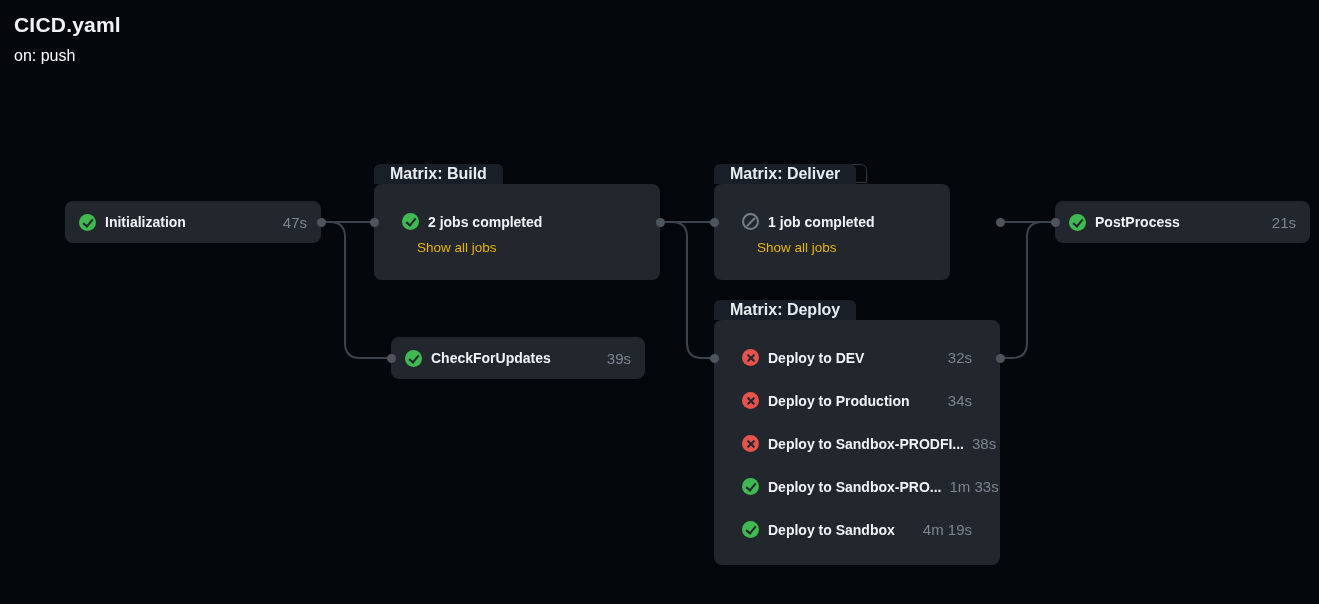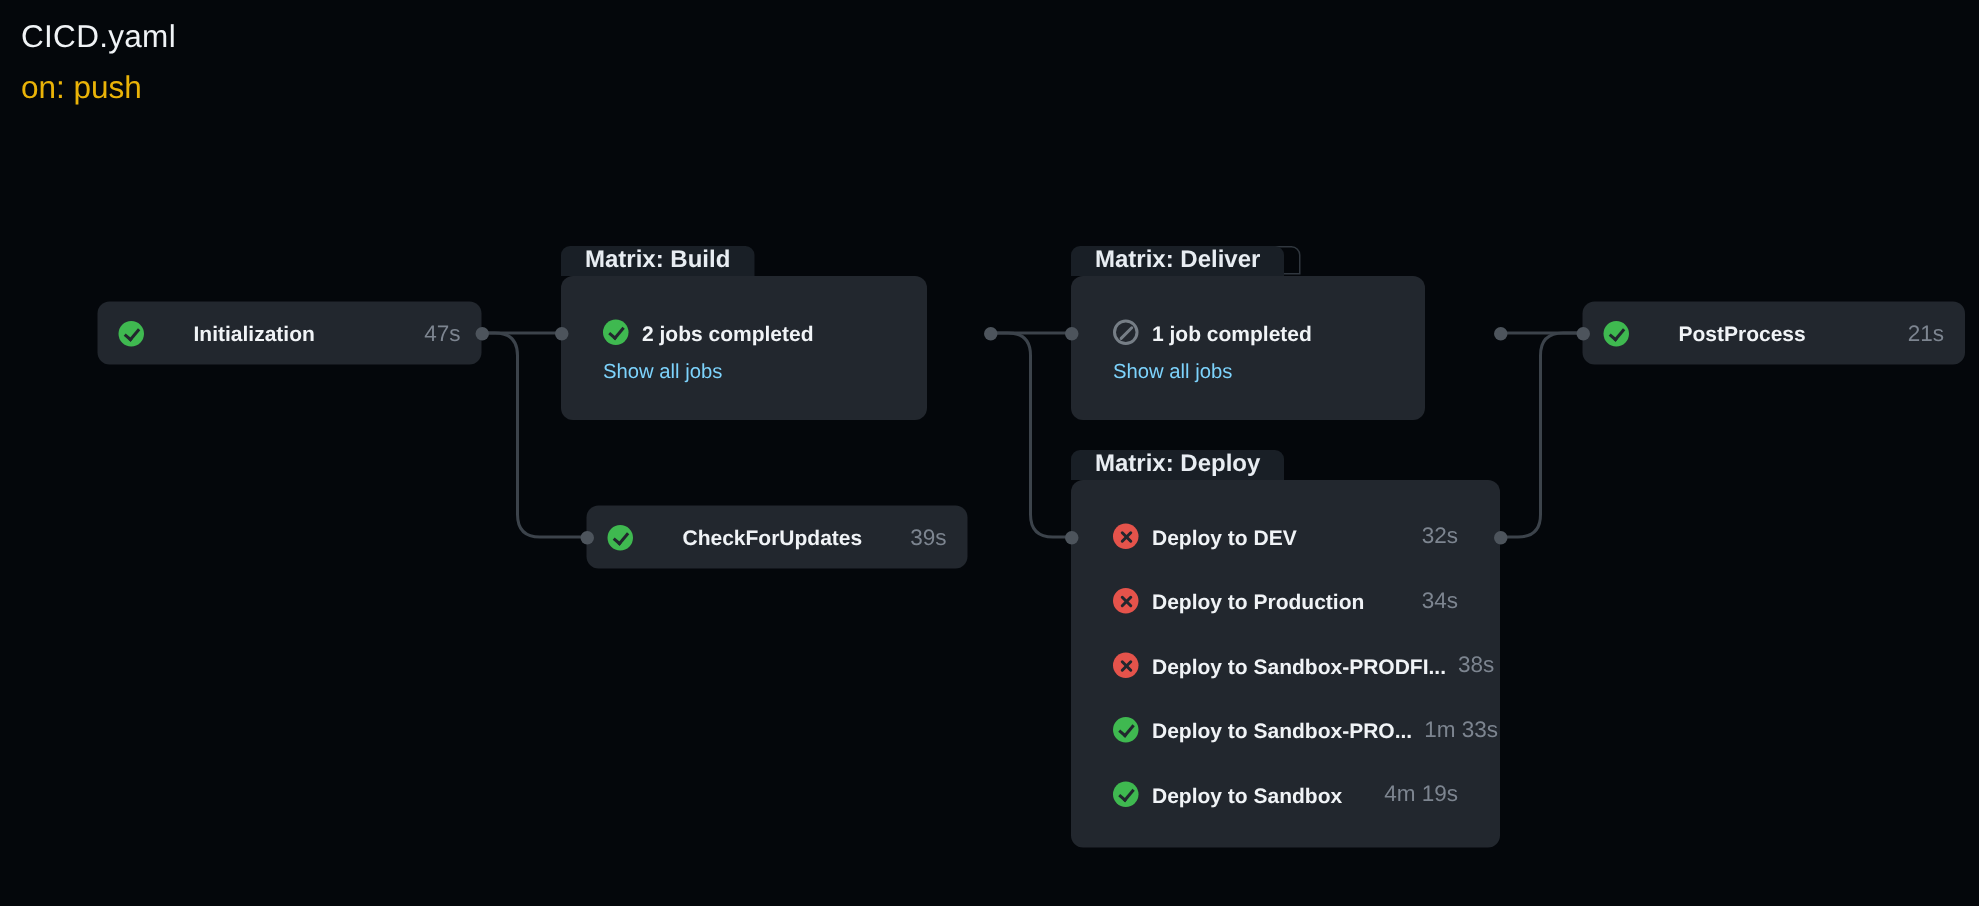--- a/index.html
+++ b/index.html
@@ -10,7 +10,7 @@
     -webkit-font-smoothing:antialiased;
   }
   
-  .wf-title{position:absolute;left:14px;top:13px;font-size:21px;font-weight:400;color:#f0f3f6;letter-spacing:.2px;}
+  .wf-title{position:absolute;left:14px;top:13px;font-size:21px;font-weight:700;color:#f0f3f6;letter-spacing:.2px;}
   .wf-trigger{position:absolute;left:14px;top:47px;font-size:21px;color:#eab308;}
 
   

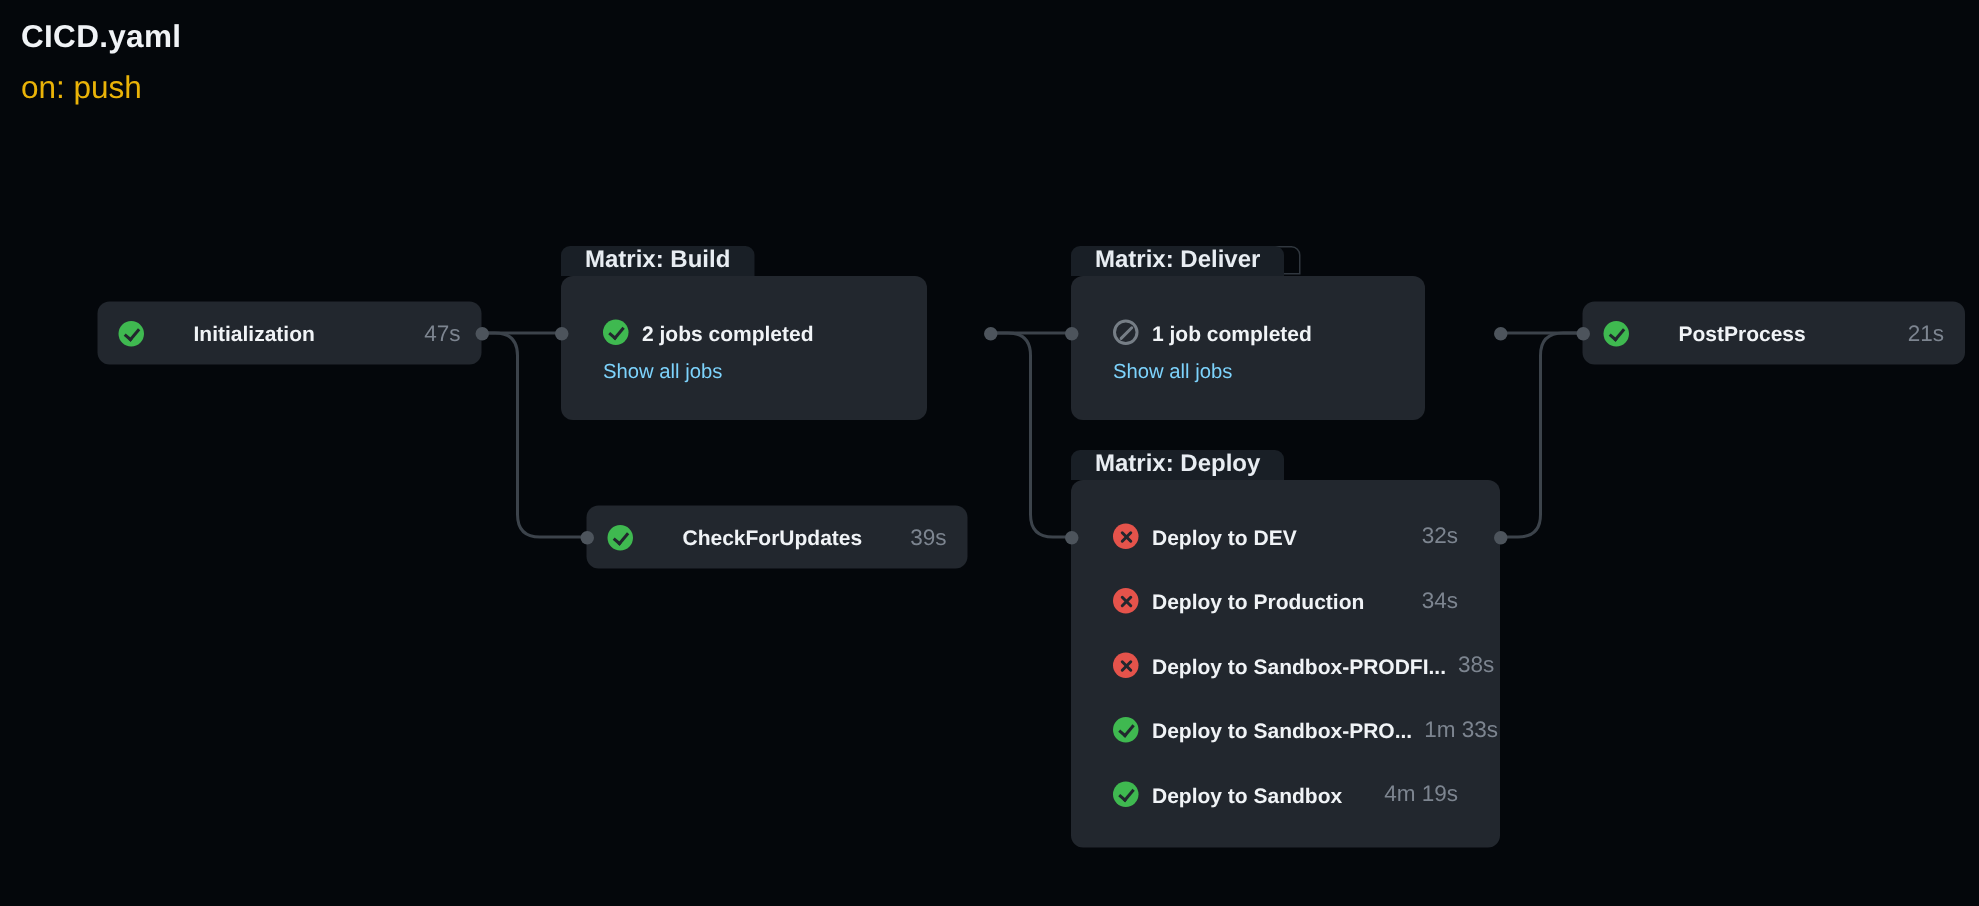--- a/index.html
+++ b/index.html
@@ -11,7 +11,7 @@
   }
   
   .wf-title{position:absolute;left:14px;top:13px;font-size:21px;font-weight:700;color:#f0f3f6;letter-spacing:.2px;}
-  .wf-trigger{position:absolute;left:14px;top:47px;font-size:21px;color:#eab308;}
+  .wf-trigger{position:absolute;left:14px;top:47px;font-size:16px;color:#ffffff;}
 
   
   svg.edges{position:absolute;left:0;top:0;z-index:0;}

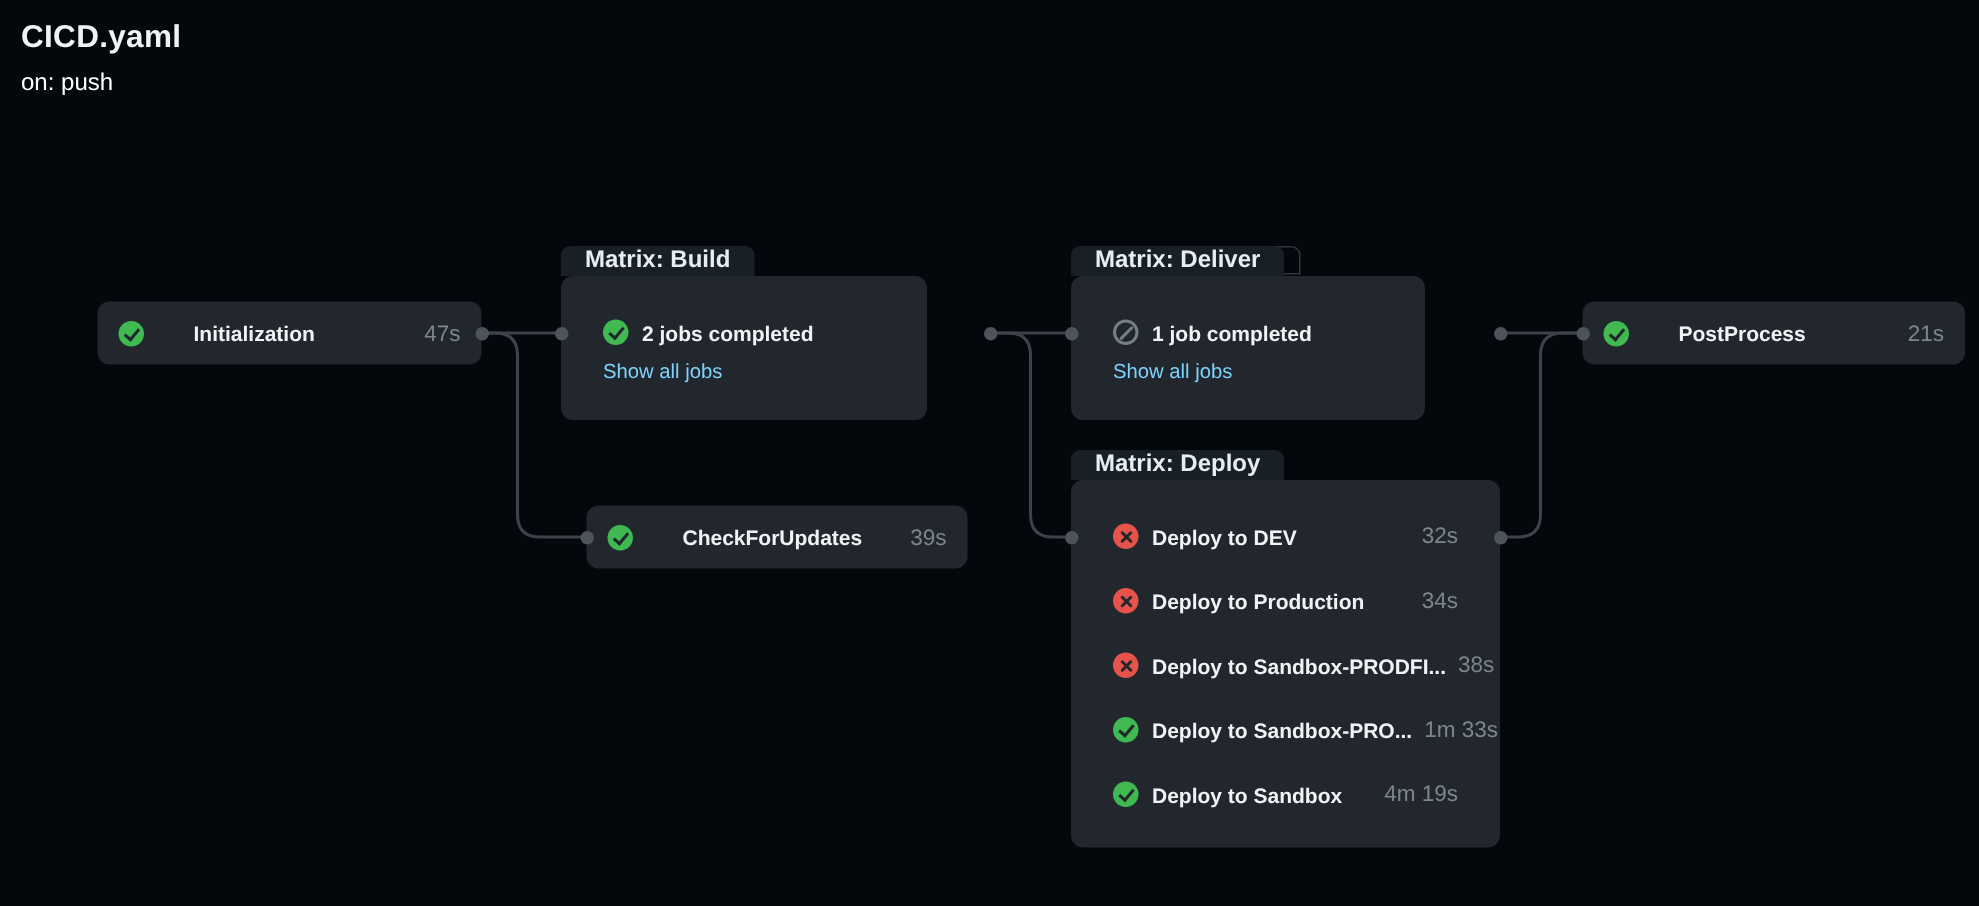--- a/index.html
+++ b/index.html
@@ -25,7 +25,6 @@
     position:absolute;z-index:2;display:flex;align-items:center;
     background:#22272e;border-radius:8px;padding:0 14px;box-sizing:border-box;
     cursor:pointer;
-    gap:24px;
   }
   .job-label{margin-left:9px;font-size:14px;font-weight:700;color:#f0f3f6;white-space:nowrap;}
   .job-duration{margin-left:auto;font-size:15px;color:#7d8590;white-space:nowrap;padding-left:8px;}

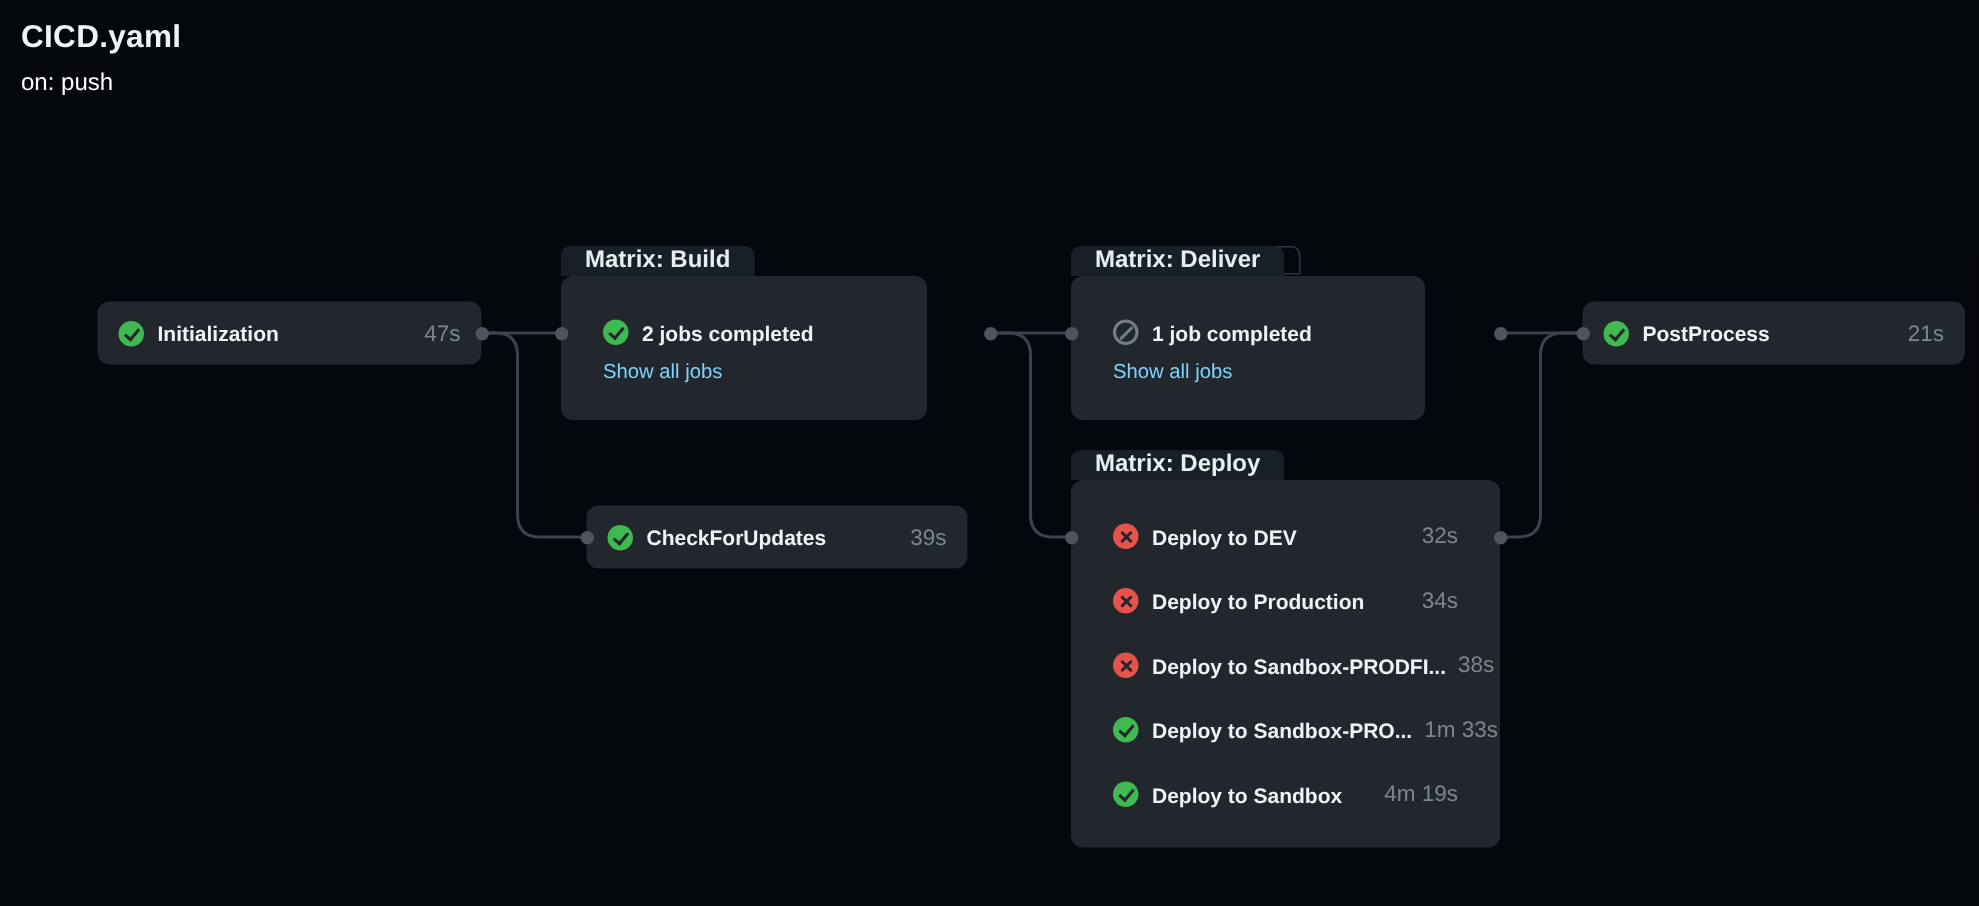--- a/index.html
+++ b/index.html
@@ -50,7 +50,7 @@
   }
   #group-build{left:374px;top:164px;}
   #group-build .group-tab-ghost{left:465px;}
-  #group-build .group-body{top:20px;width:244px;height:96px;}
+  #group-build .group-body{top:20px;width:286px;height:96px;}
 
   #group-deliver{left:714px;top:164px;}
   #group-deliver .group-tab-ghost{left:102px;}

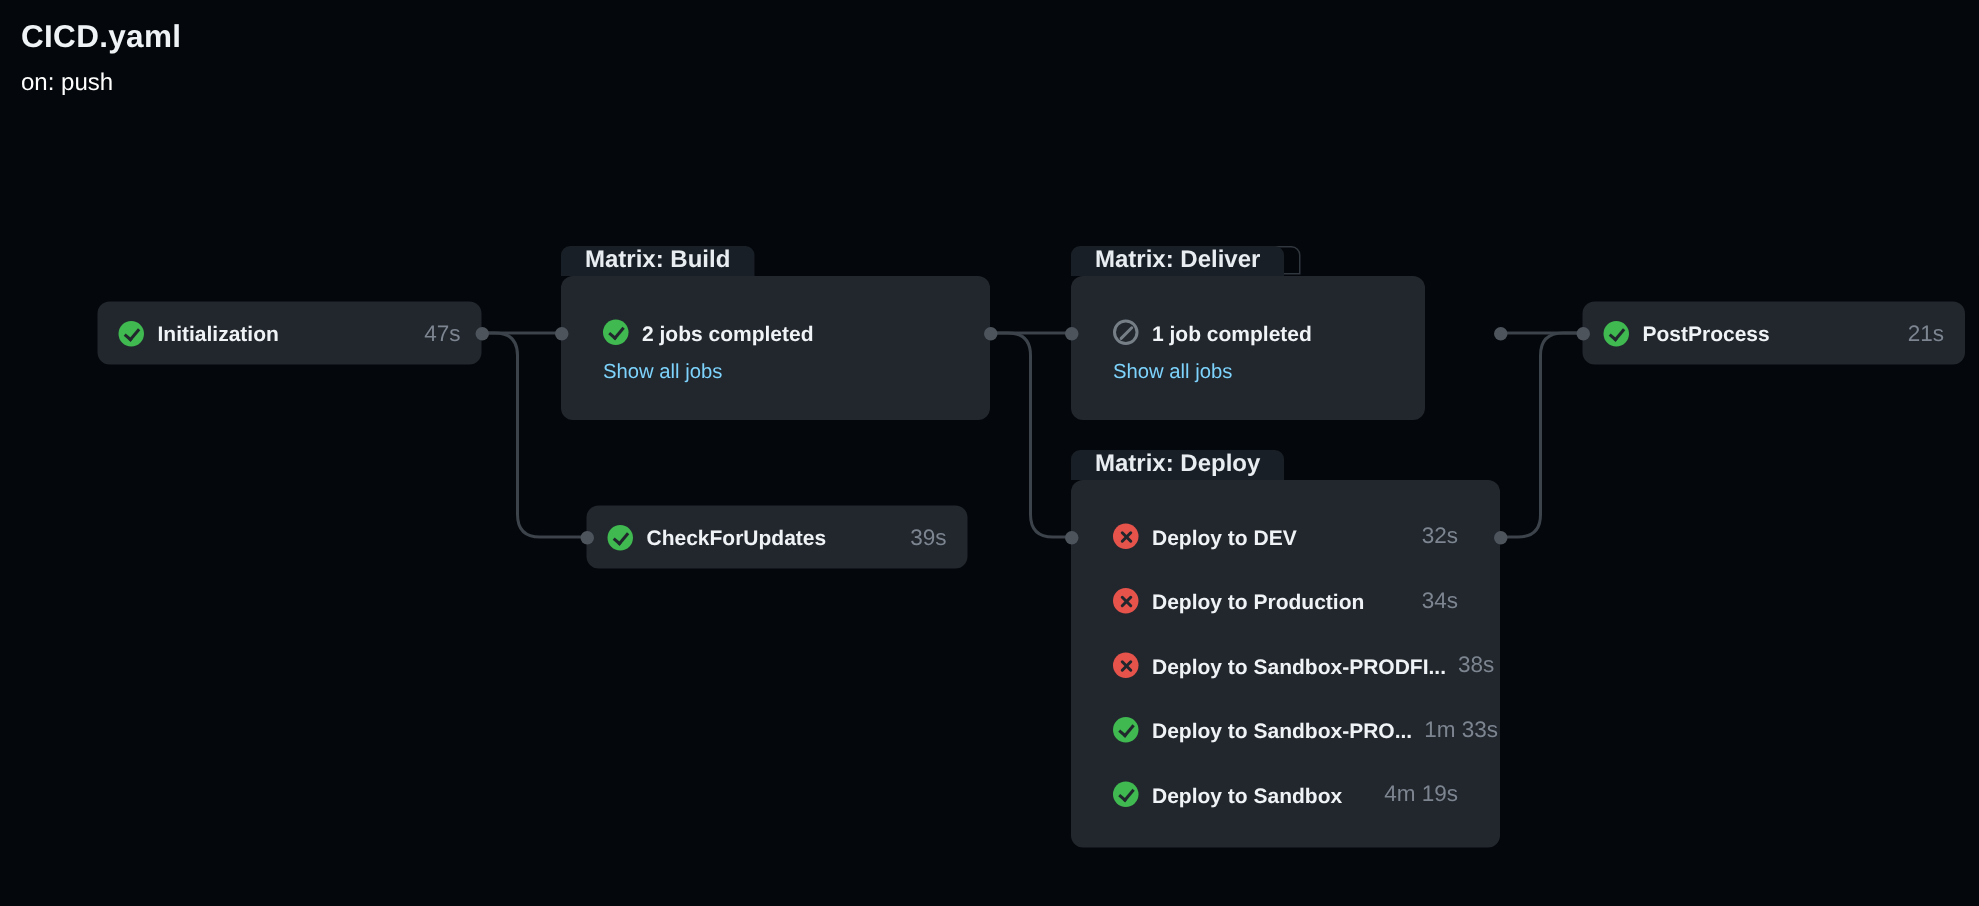--- a/index.html
+++ b/index.html
@@ -62,7 +62,7 @@
 
   .summary-row{position:absolute;left:28px;top:29px;display:flex;align-items:center;}
   .summary-text{margin-left:9px;font-size:14px;font-weight:700;color:#f0f3f6;white-space:nowrap;}
-  .show-all{position:absolute;left:28px;top:56px;font-size:13.5px;color:#7dd3fc;cursor:pointer;text-decoration:none;white-space:nowrap;}
+  .show-all{position:absolute;left:43px;top:56px;font-size:13.5px;color:#eab308;cursor:pointer;text-decoration:none;white-space:nowrap;}
 
   .matrix-row{height:43px;display:flex;align-items:center;cursor:pointer;}
   .matrix-row .job-label{font-size:14px;}

